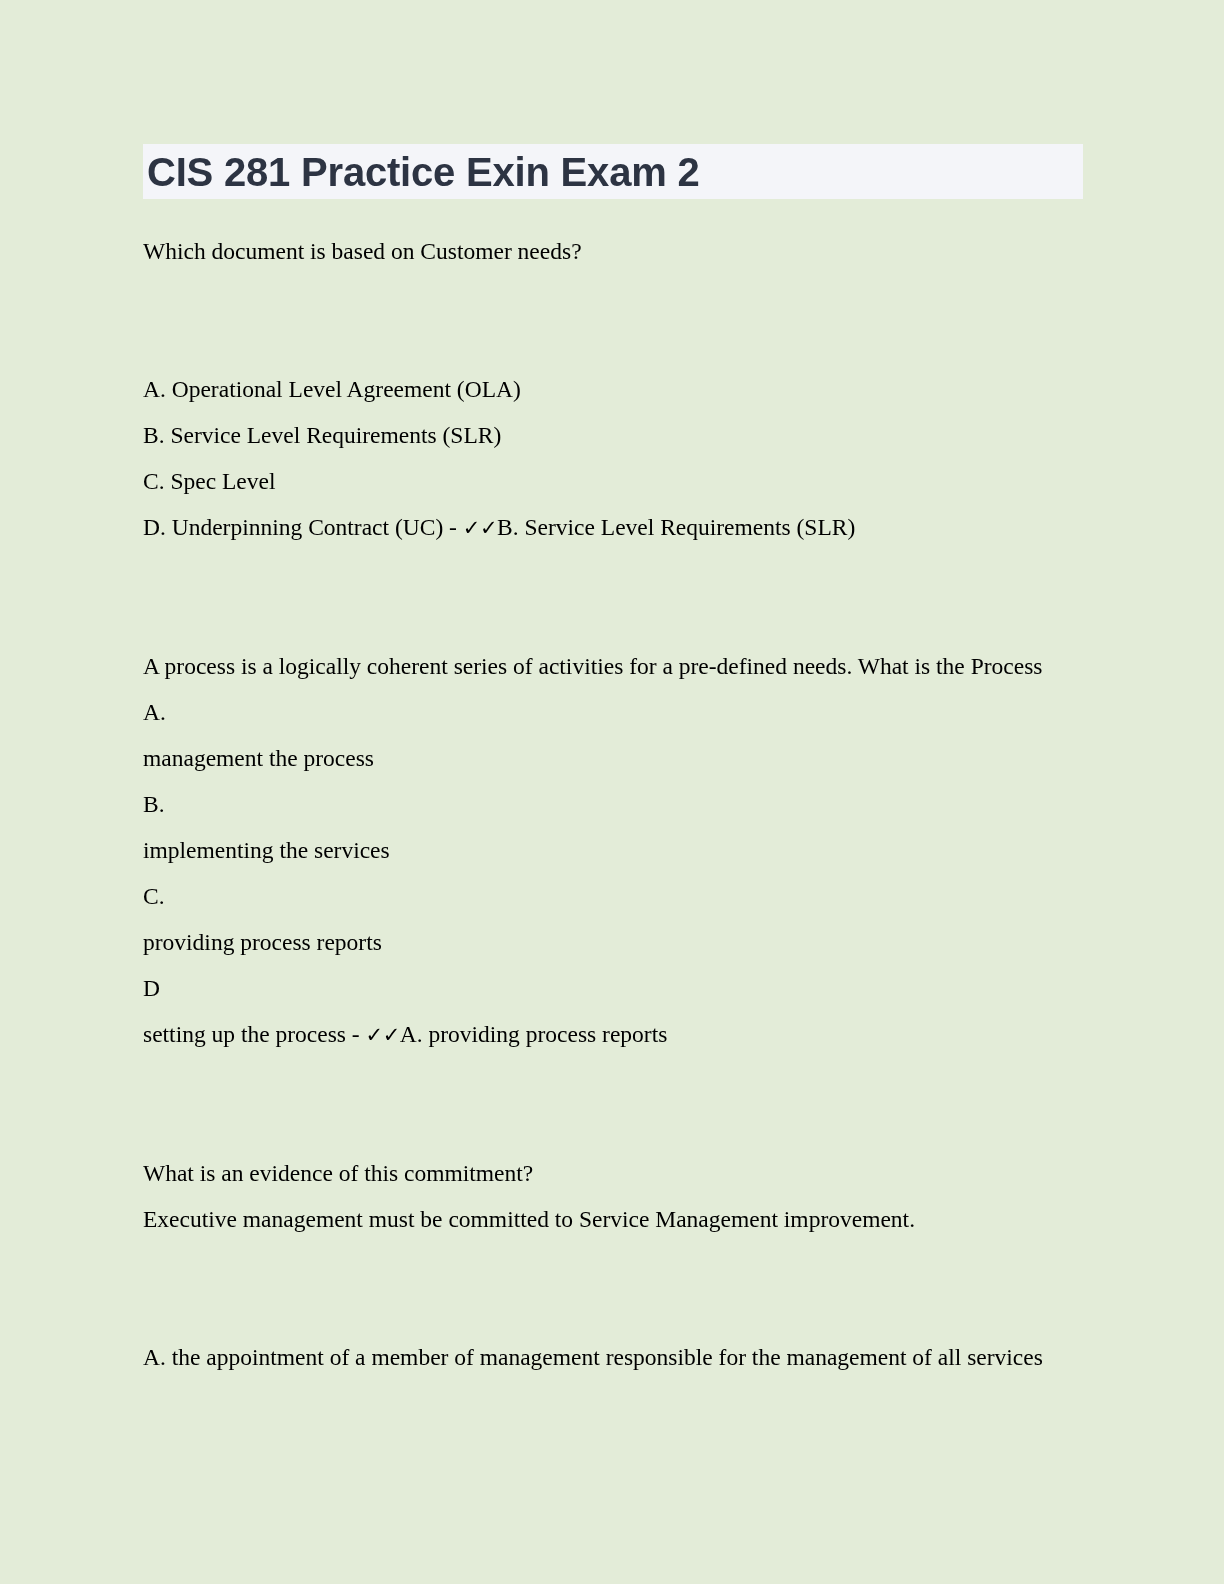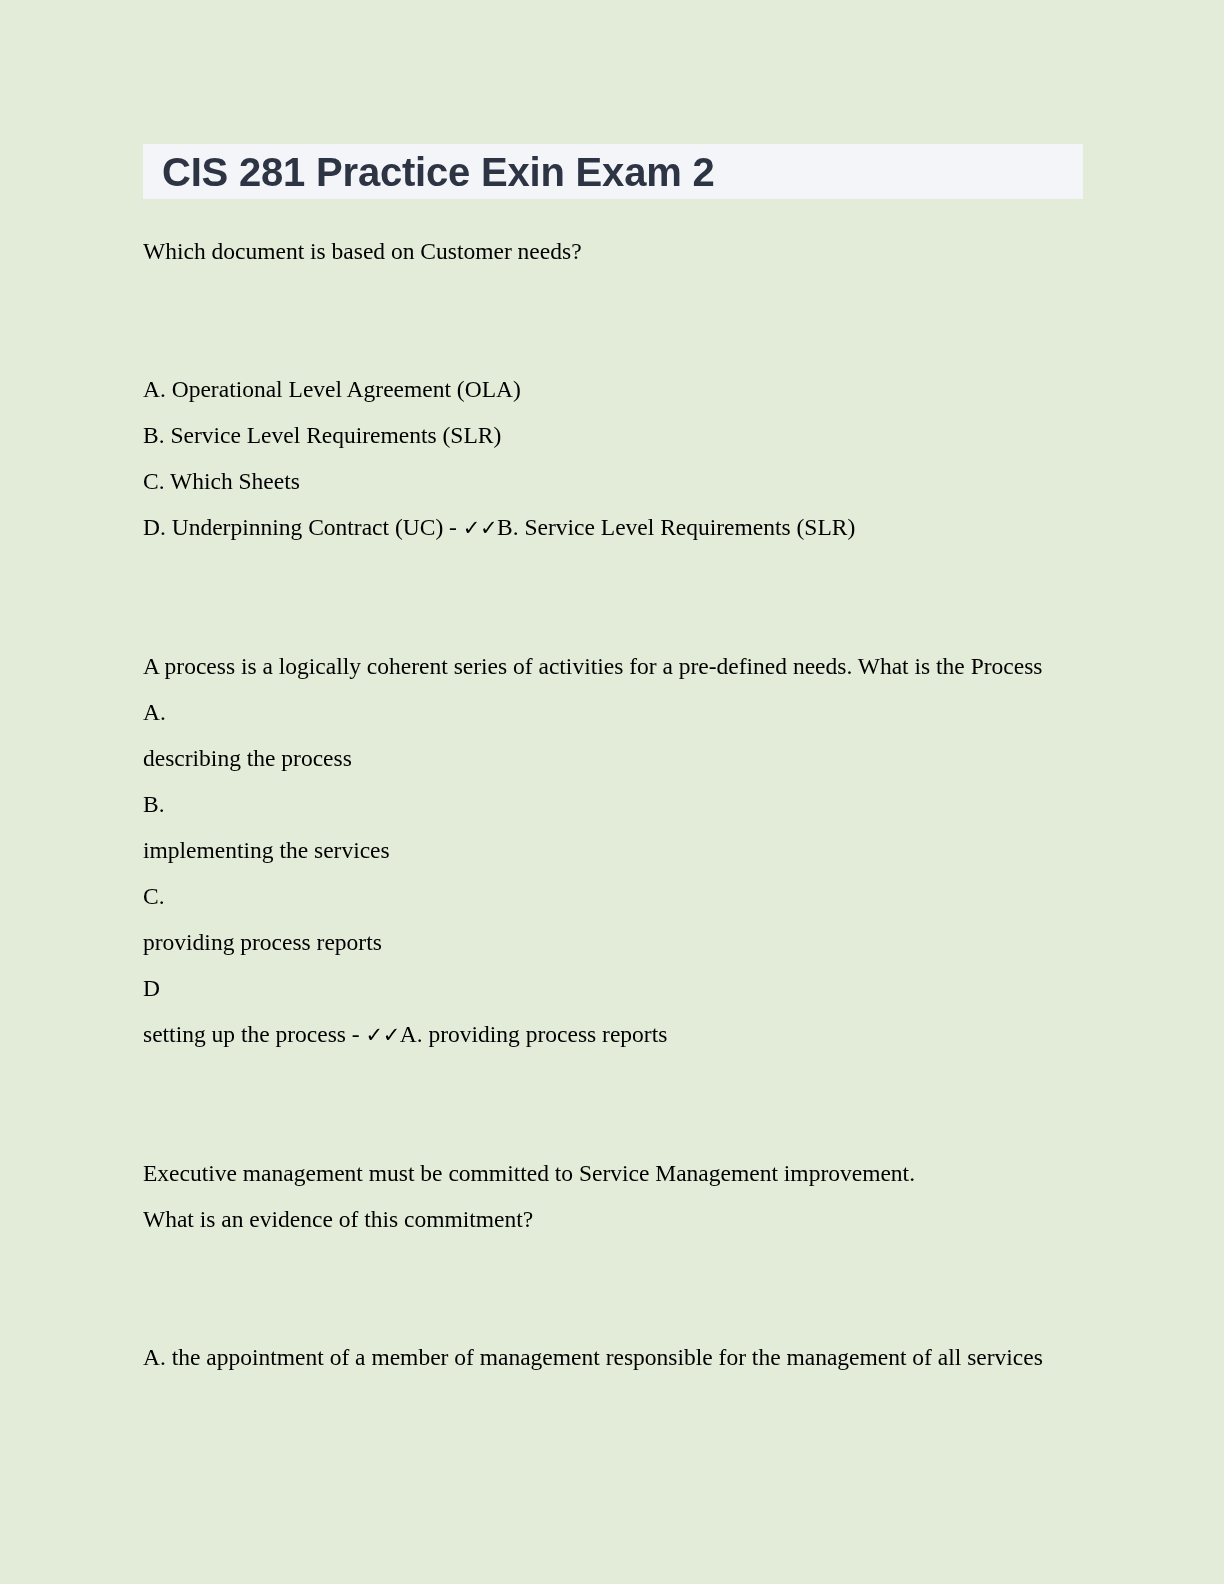--- a/index.html
+++ b/index.html
@@ -37,7 +37,7 @@
     line-height: 44px;
     letter-spacing: -0.2px;
     color: #2d3443;
-    padding-left: 19px;
+    padding-left: 4px;
     white-space: nowrap;
   }
   .content {

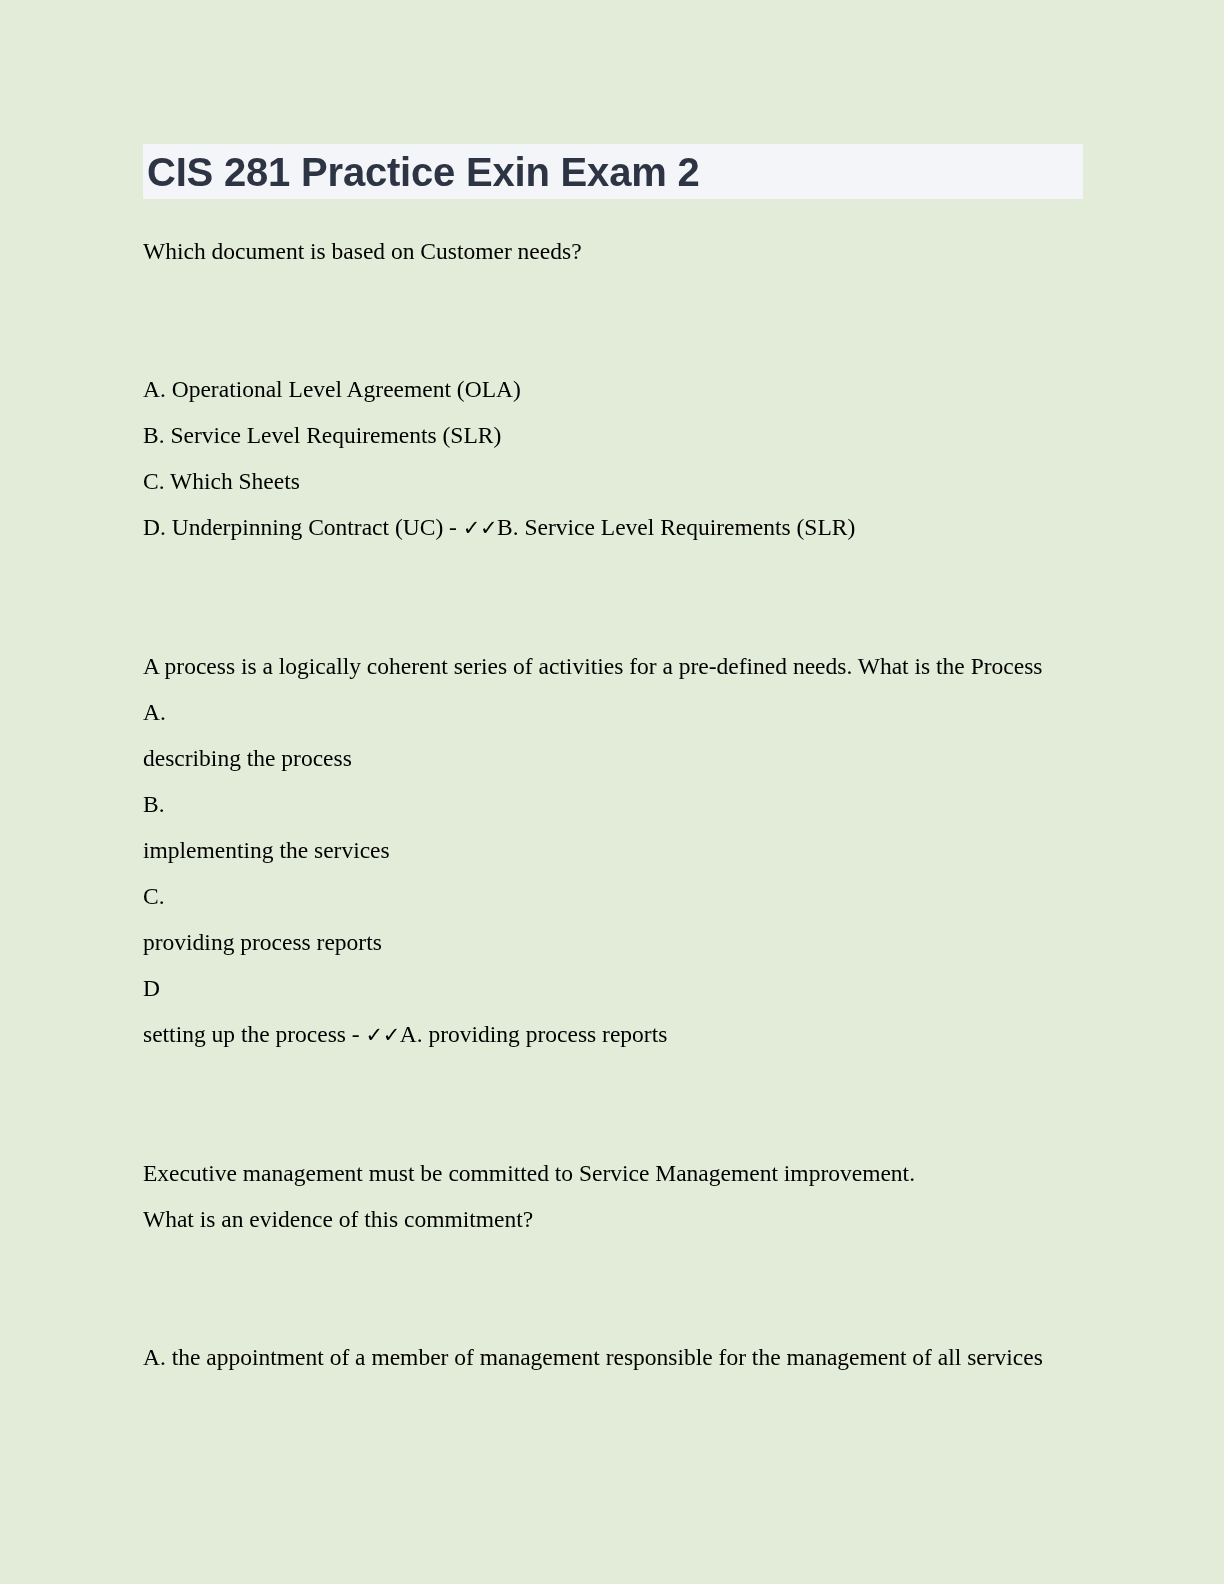--- a/index.html
+++ b/index.html
@@ -82,7 +82,7 @@
     <p class="spacer"></p>
     <p class="line">A. Operational Level Agreement (OLA)</p>
     <p class="line">B. Service Level Requirements (SLR)</p>
-    <p class="line">C. Which Sheets</p>
+    <p class="line">C. Spec Level</p>
     <p class="line"><span>D. Underpinning Contract (UC) - </span><span class="check">✓✓</span><span>B. Service Level Requirements (SLR)</span></p>
 
     <p class="spacer"></p>

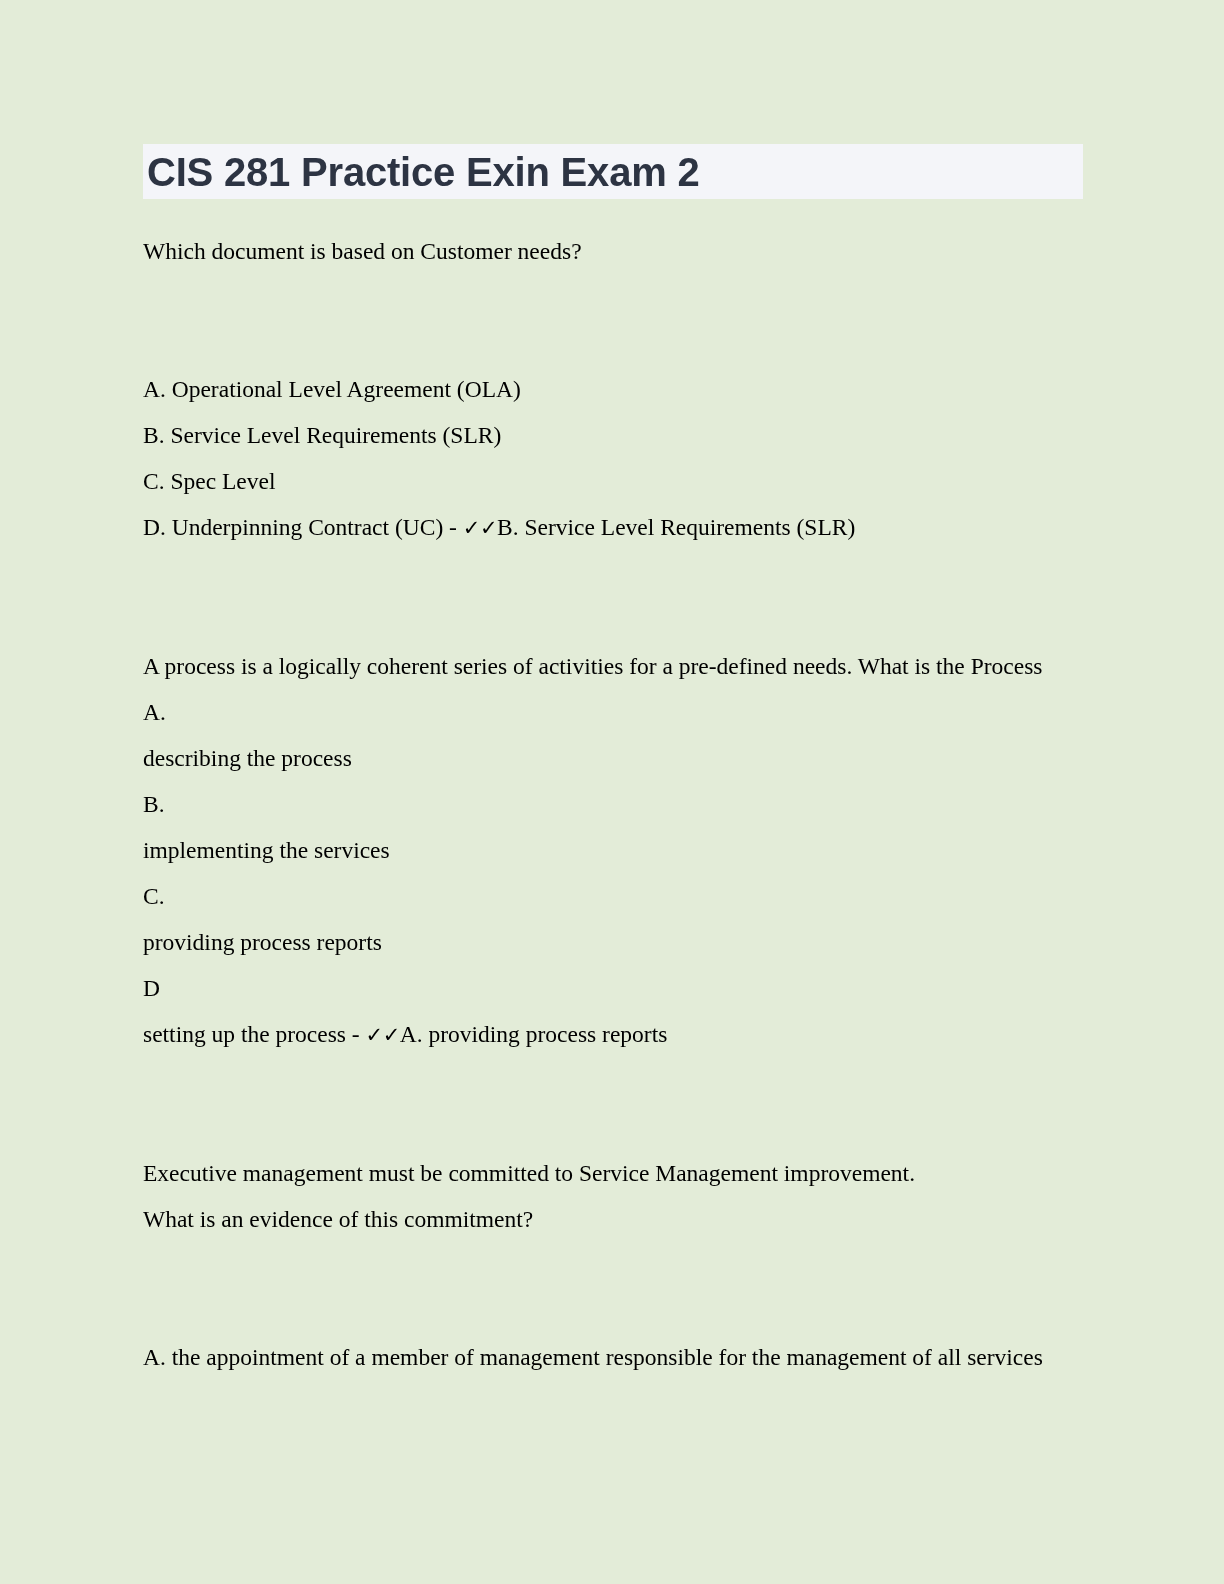--- a/index.html
+++ b/index.html
@@ -90,7 +90,7 @@
 
     <p class="line">A process is a logically coherent series of activities for a pre-defined needs. What is the Process</p>
     <p class="line">A.</p>
-    <p class="line">describing the process</p>
+    <p class="line">management the process</p>
     <p class="line">B.</p>
     <p class="line">implementing the services</p>
     <p class="line">C.</p>

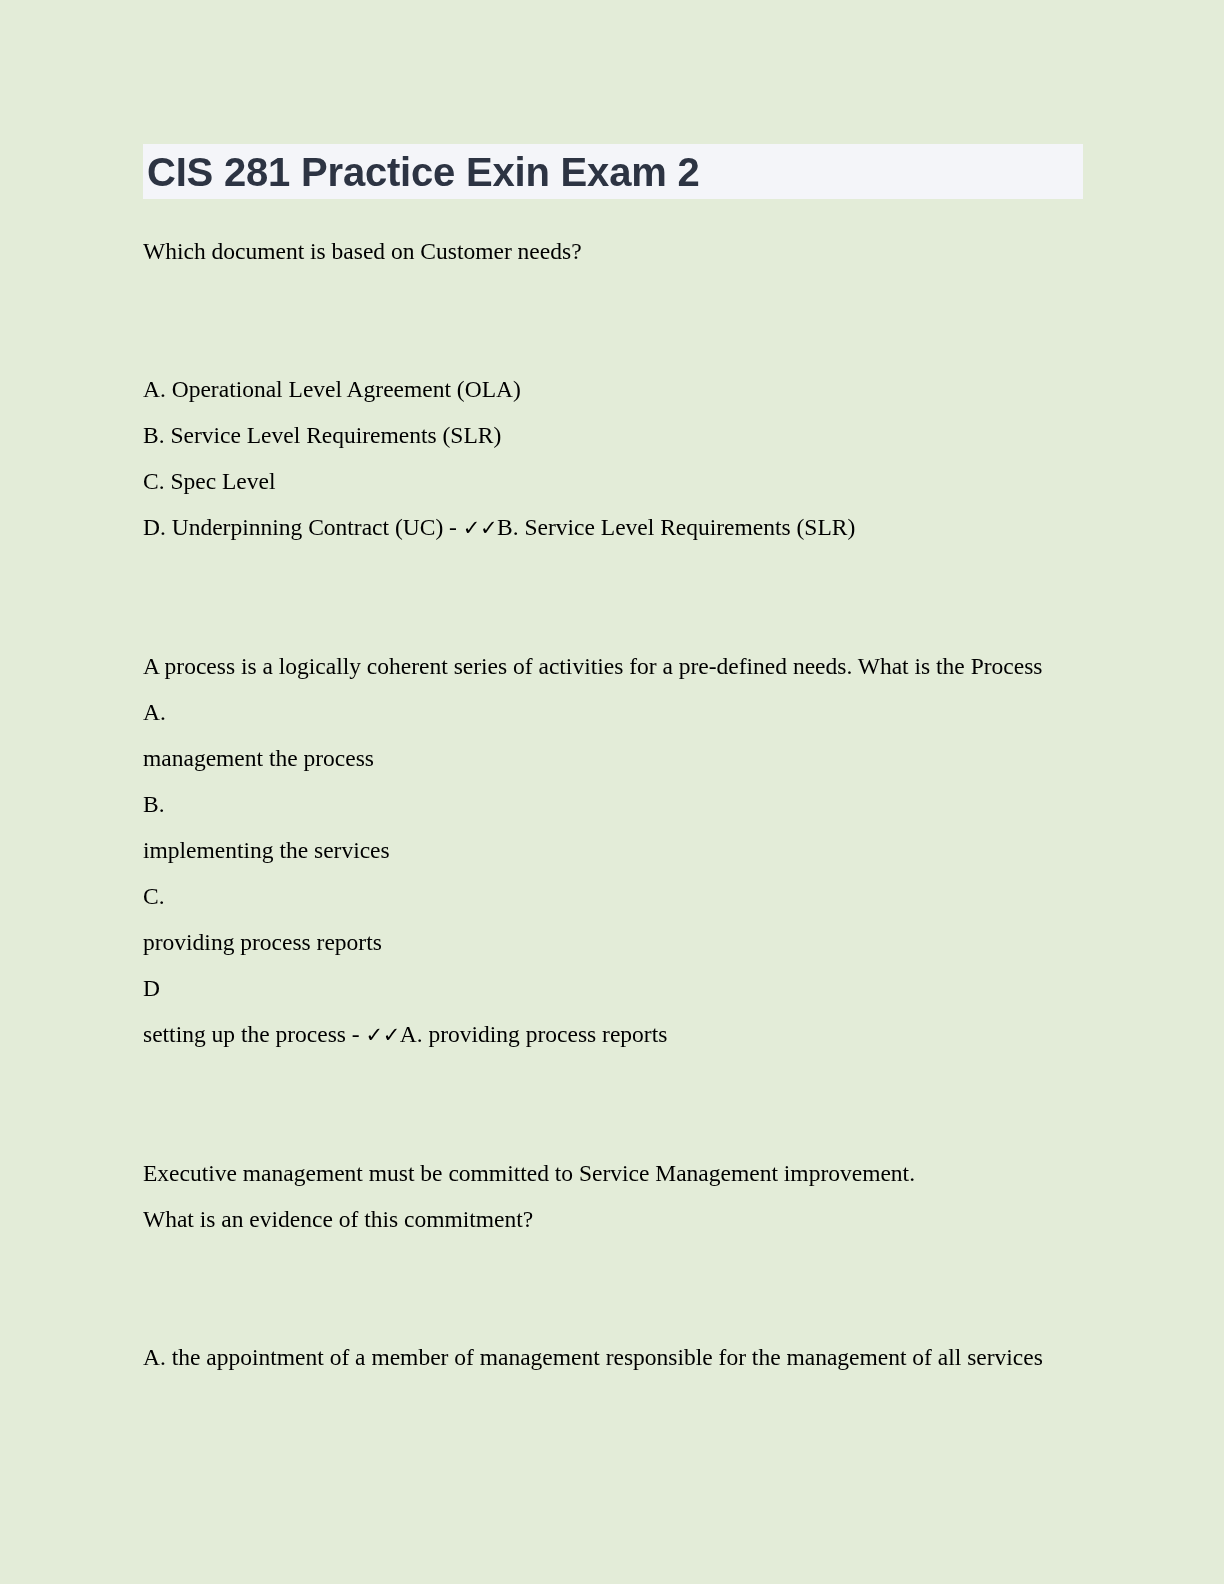--- a/index.html
+++ b/index.html
@@ -101,8 +101,8 @@
     <p class="spacer"></p>
     <p class="spacer"></p>
 
+    <p class="line">What is an evidence of this commitment?</p>
     <p class="line">Executive management must be committed to Service Management improvement.</p>
-    <p class="line">What is an evidence of this commitment?</p>
     <p class="spacer"></p>
     <p class="spacer"></p>
     <p class="line">A. the appointment of a member of management responsible for the management of all services</p>

